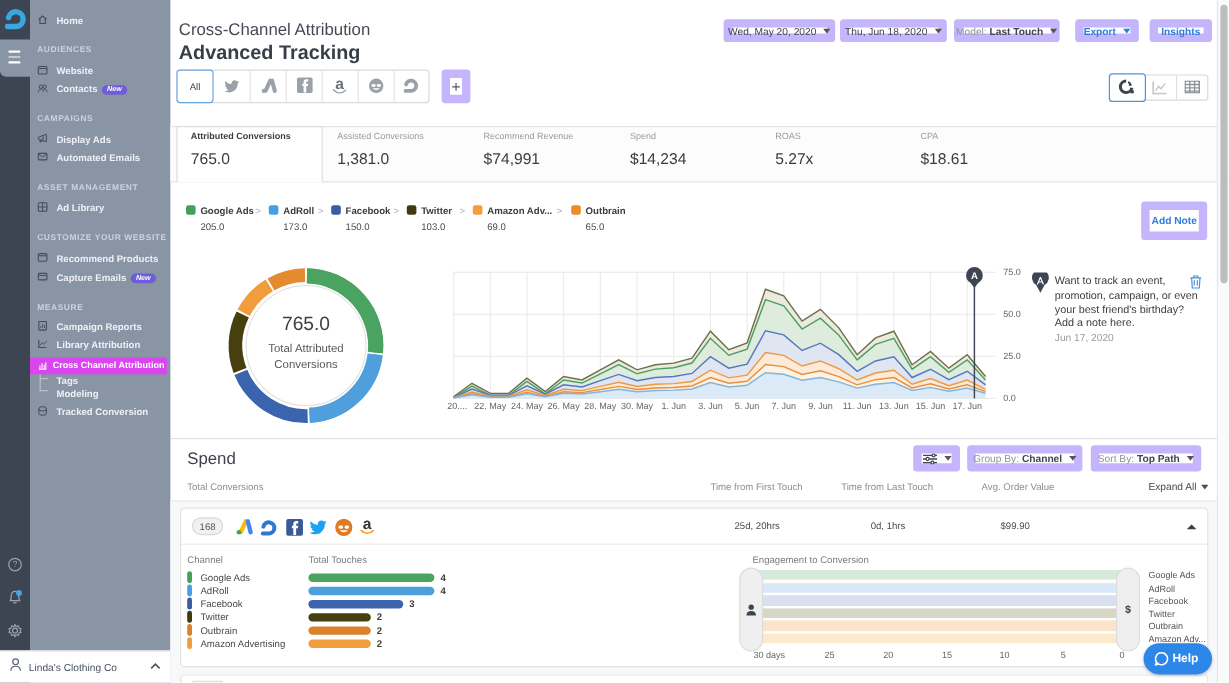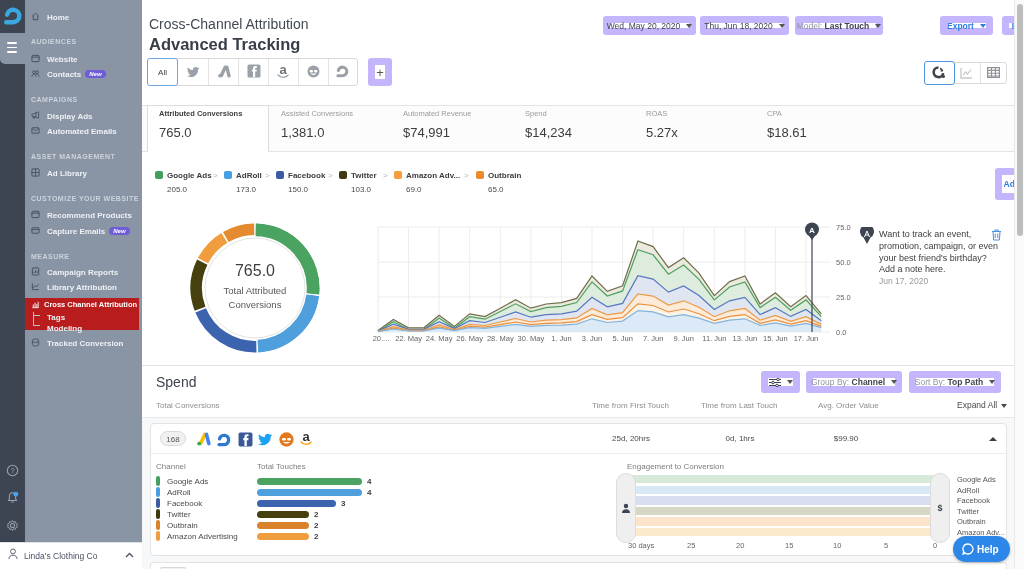--- a/index.html
+++ b/index.html
@@ -20,7 +20,7 @@
 svg { display:block; }
 .btn { position:absolute; background:#fff; border:7px solid #c4b5fd; border-radius:3px; font-size:8.5px; color:#3f4450; display:flex; align-items:center; justify-content:center; white-space:nowrap; }
 .caret { display:inline-block; width:0; height:0; border-left:3.5px solid transparent; border-right:3.5px solid transparent; border-top:4px solid #555; margin-left:6px; }
-.bluetext { color:#2b7de0; font-weight:bold;margin-left:44px; }
+.bluetext { color:#2b7de0; font-weight:bold; }
 </style>
 </head>
 <body>

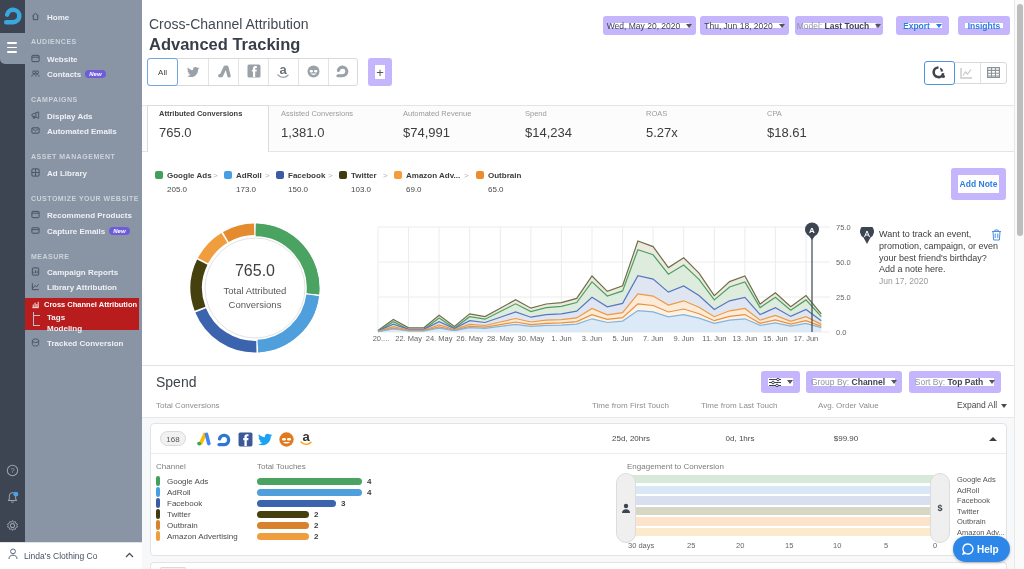--- a/index.html
+++ b/index.html
@@ -198,7 +198,7 @@
 <div class="abs" style="left:159px;top:125px;font-size:13px;color:#3c3c3c">765.0</div>
 <div class="abs" style="left:281px;top:109px;font-size:7.5px;color:#9b9b9b">Assisted Conversions</div>
 <div class="abs" style="left:281px;top:125px;font-size:13px;color:#3c3c3c">1,381.0</div>
-<div class="abs" style="left:403px;top:109px;font-size:7.5px;color:#9b9b9b">Automated Revenue</div>
+<div class="abs" style="left:403px;top:109px;font-size:7.5px;color:#9b9b9b">Recommend Revenue</div>
 <div class="abs" style="left:403px;top:125px;font-size:13px;color:#3c3c3c">$74,991</div>
 <div class="abs" style="left:525px;top:109px;font-size:7.5px;color:#9b9b9b">Spend</div>
 <div class="abs" style="left:525px;top:125px;font-size:13px;color:#3c3c3c">$14,234</div>

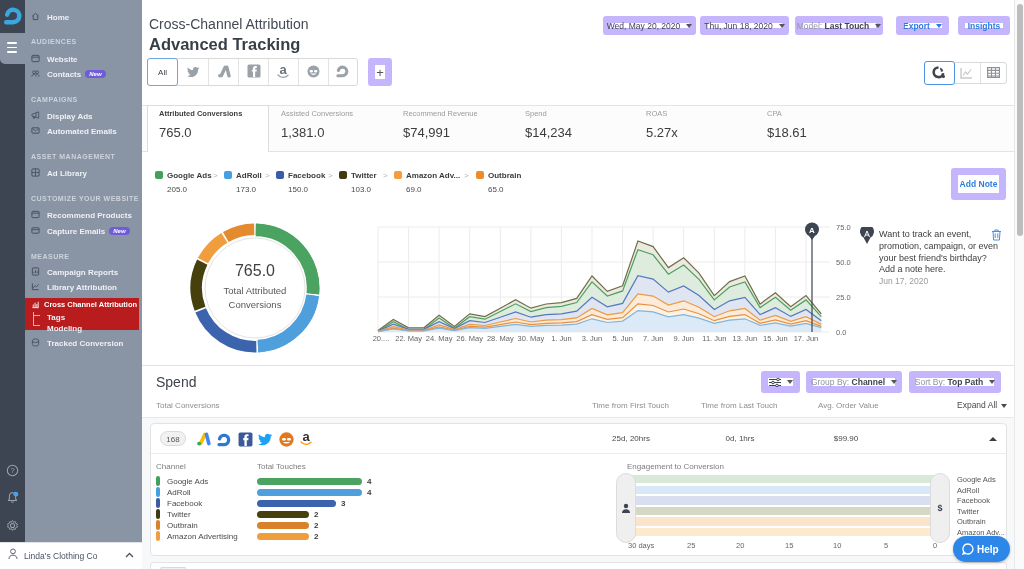--- a/index.html
+++ b/index.html
@@ -15,7 +15,7 @@
 .mitem { position:absolute; left:47px; font-size:8px; font-weight:600; color:#eef1f5; white-space:nowrap; }
 .micon { position:absolute; left:31px; width:9px; height:9px; }
 .newb { display:inline-block; background:#6e5cd8; color:#fff; font-size:6px; font-style:italic; font-weight:bold; border-radius:5px; padding:1px 4px 1.5px; margin-left:4px; vertical-align:1px; }
-#selitem { left:25px; top:298px; width:114px; height:32px; background:#b91c1c; color:#fff; font-size:7.5px; font-weight:600; line-height:14px; white-space:nowrap; }
+#selitem { left:25px; top:298px; width:114px; height:14px; background:#d946ef; color:#fff; font-size:7.5px; font-weight:600; line-height:14px; white-space:nowrap; }
 .stripicon { position:absolute; left:6px; width:13px; height:13px; }
 svg { display:block; }
 .btn { position:absolute; background:#fff; border:7px solid #c4b5fd; border-radius:3px; font-size:8.5px; color:#3f4450; display:flex; align-items:center; justify-content:center; white-space:nowrap; }

